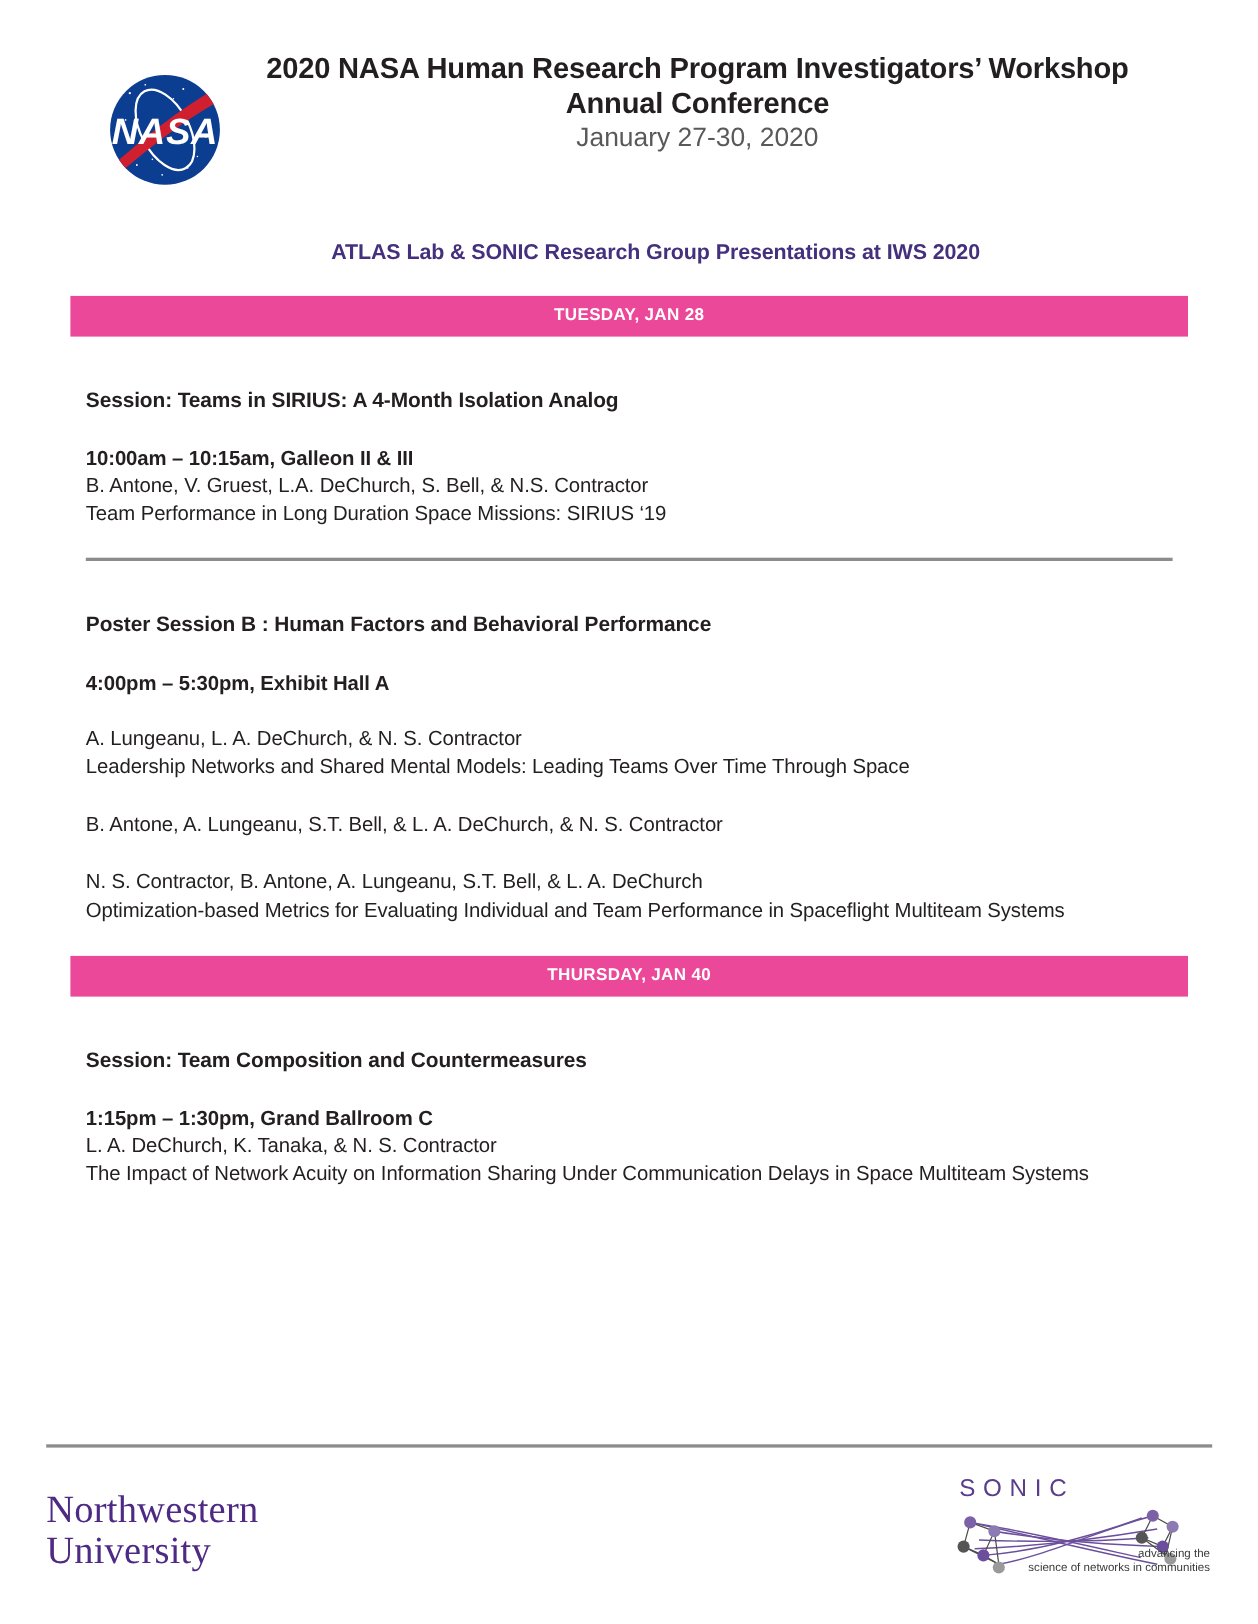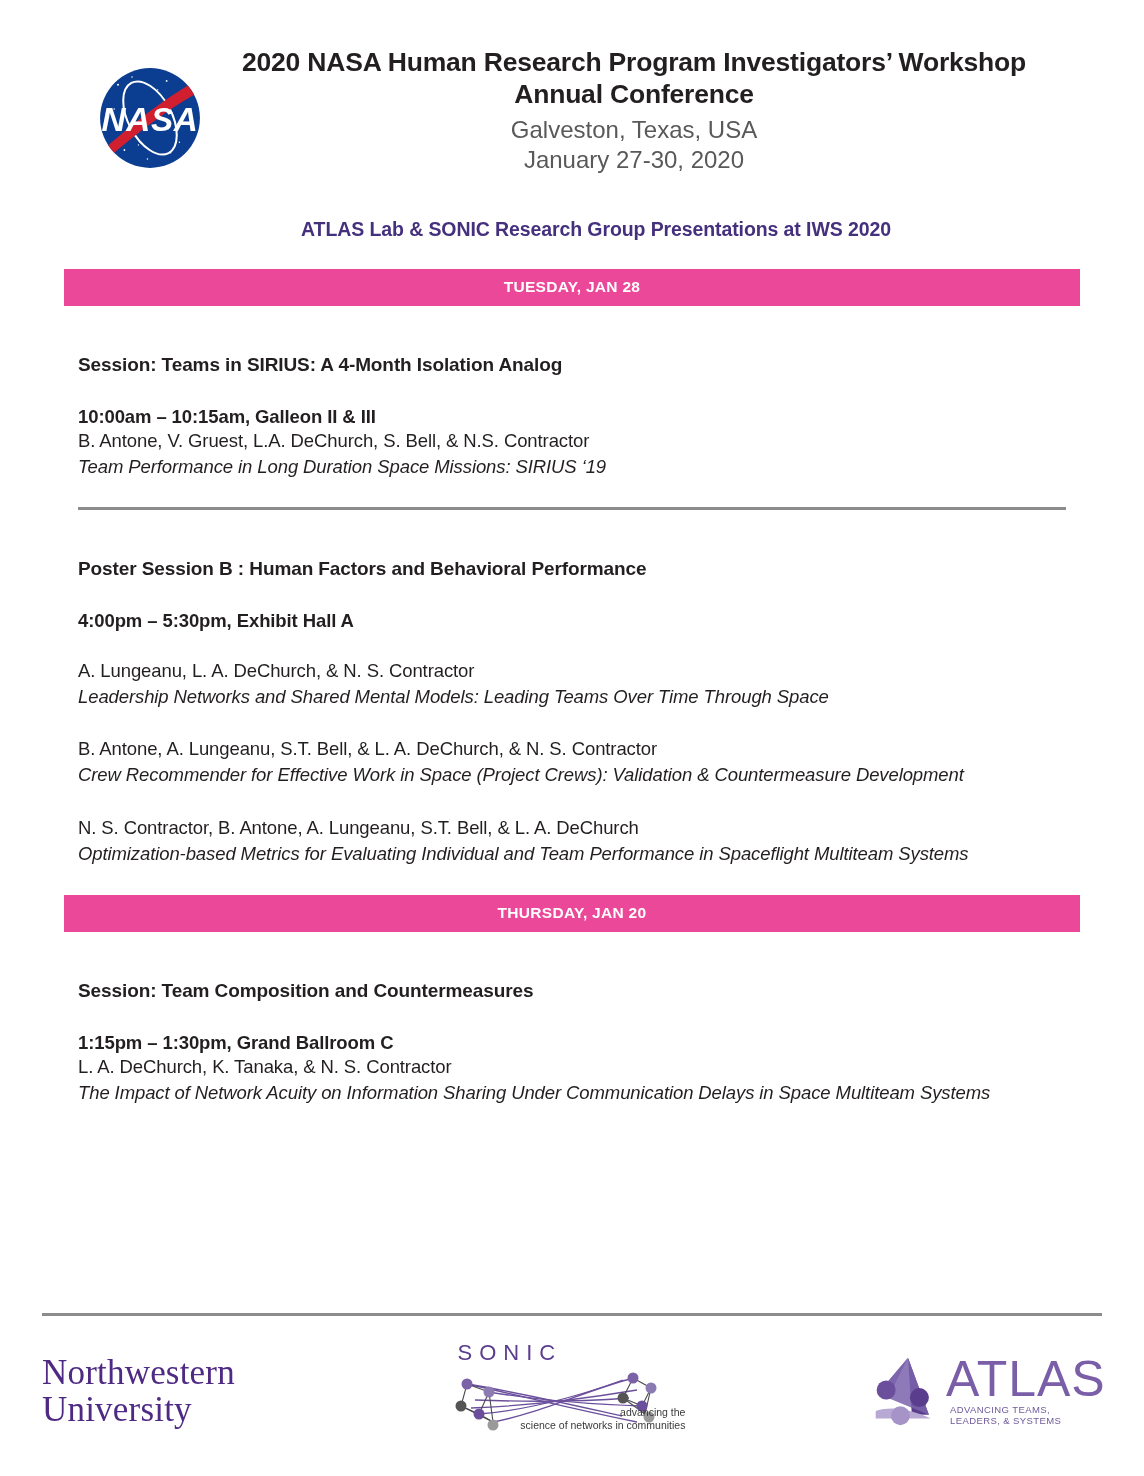--- a/index.html
+++ b/index.html
@@ -240,7 +240,6 @@
     <div class="header-text">
       <div class="conf-title">2020 NASA Human Research Program Investigators’ Workshop</div>
       <div class="conf-title">Annual Conference</div>
-      <div class="conf-loc">Galveston, Texas, USA</div>
       <div class="conf-date">January 27-30, 2020</div>
     </div>
   </div>

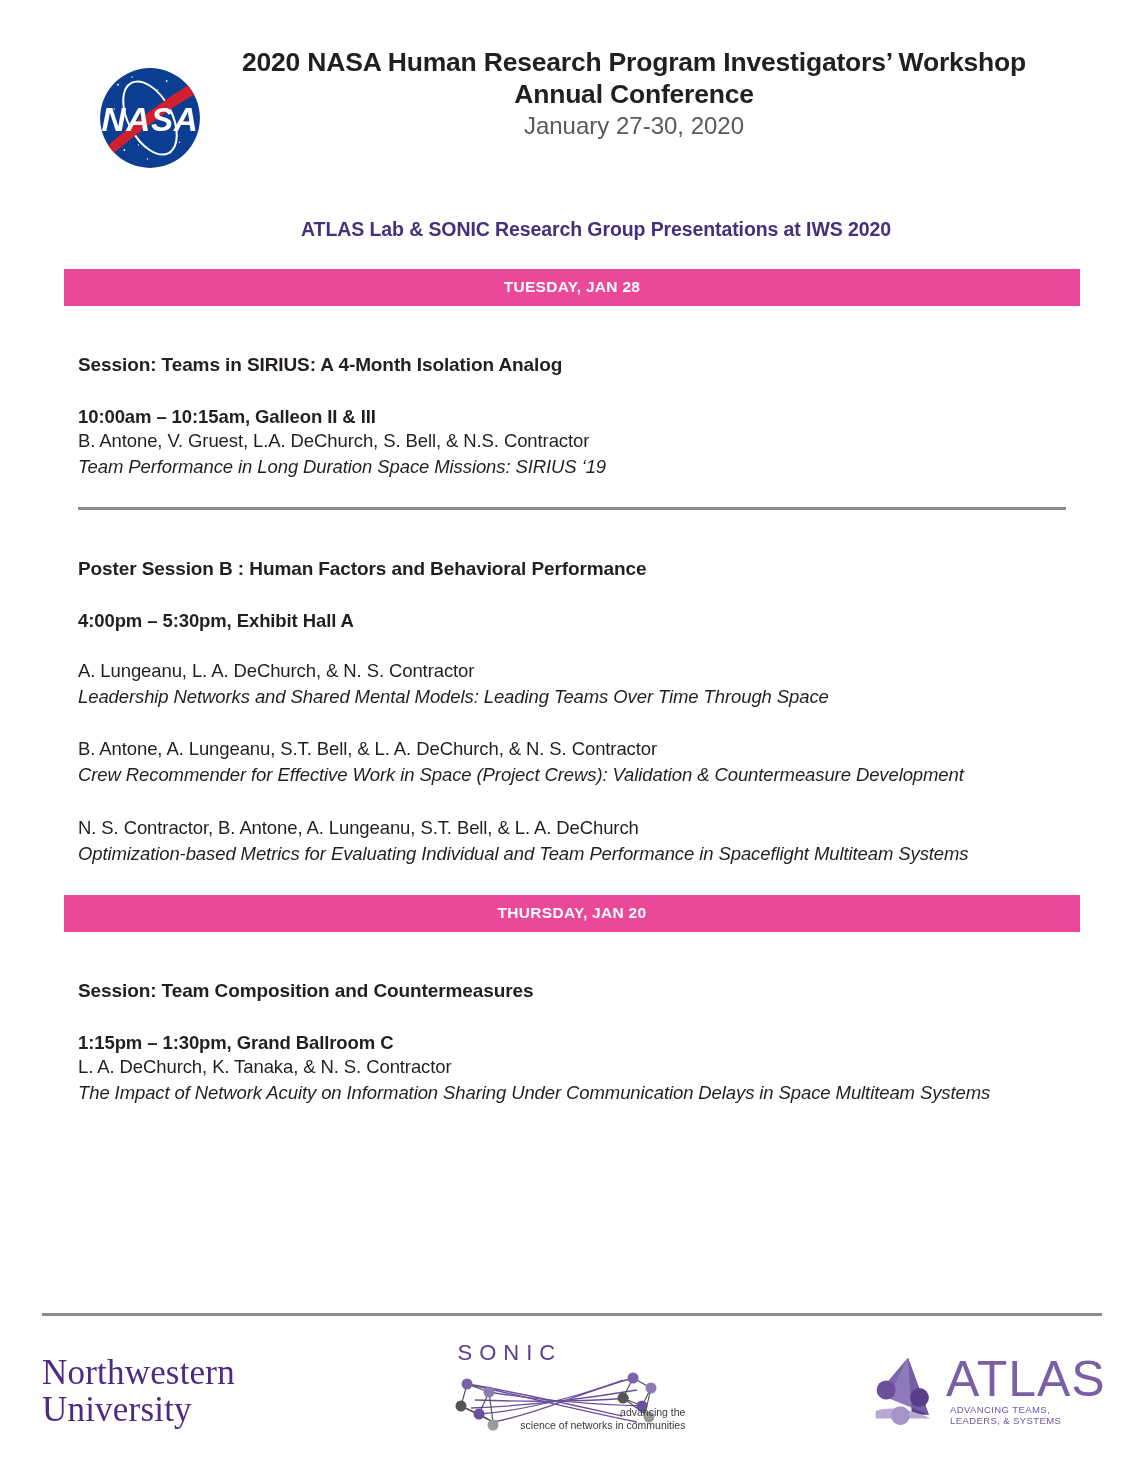--- a/index.html
+++ b/index.html
@@ -113,7 +113,6 @@
   }
   .paper {
     font-size: 18.5px;
-    font-style: italic;
     line-height: 1.42;
     letter-spacing: -0.1px;
   }

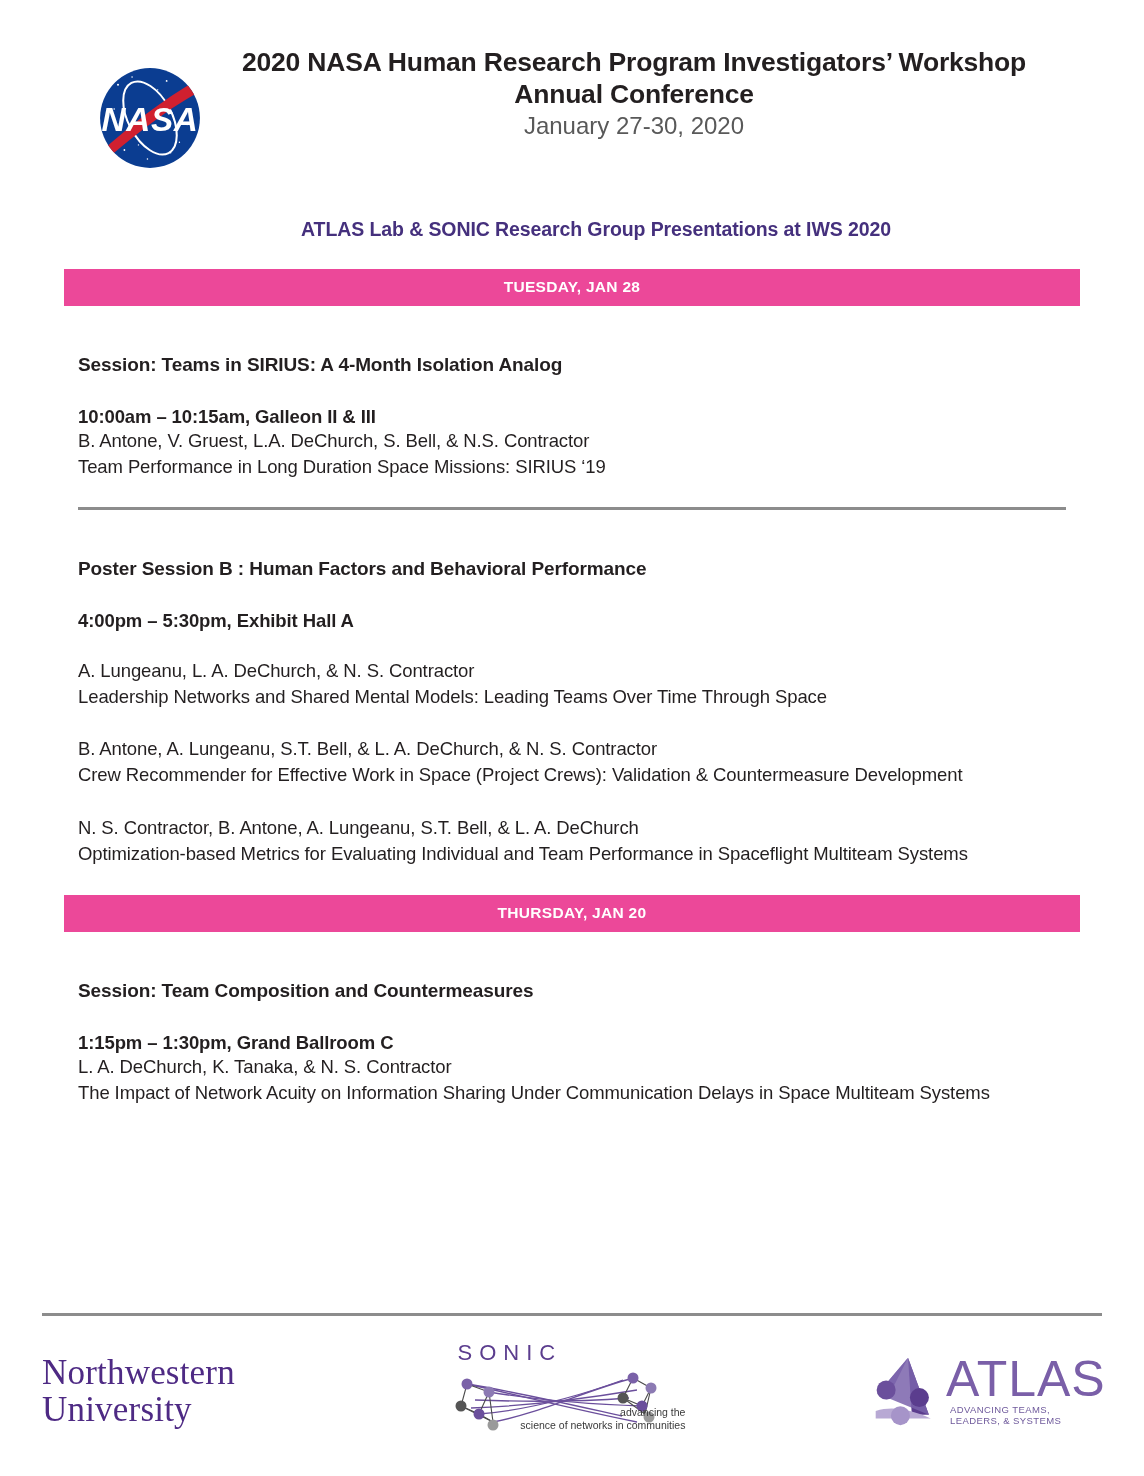--- a/index.html
+++ b/index.html
@@ -269,7 +269,6 @@
 
       <div class="entry">
         <div class="authors">B. Antone, A. Lungeanu, S.T. Bell, &amp; L. A. DeChurch, &amp; N. S. Contractor</div>
-        <div class="paper">Crew Recommender for Effective Work in Space (Project Crews): Validation &amp; Countermeasure Development</div>
       </div>
 
       <div class="entry">

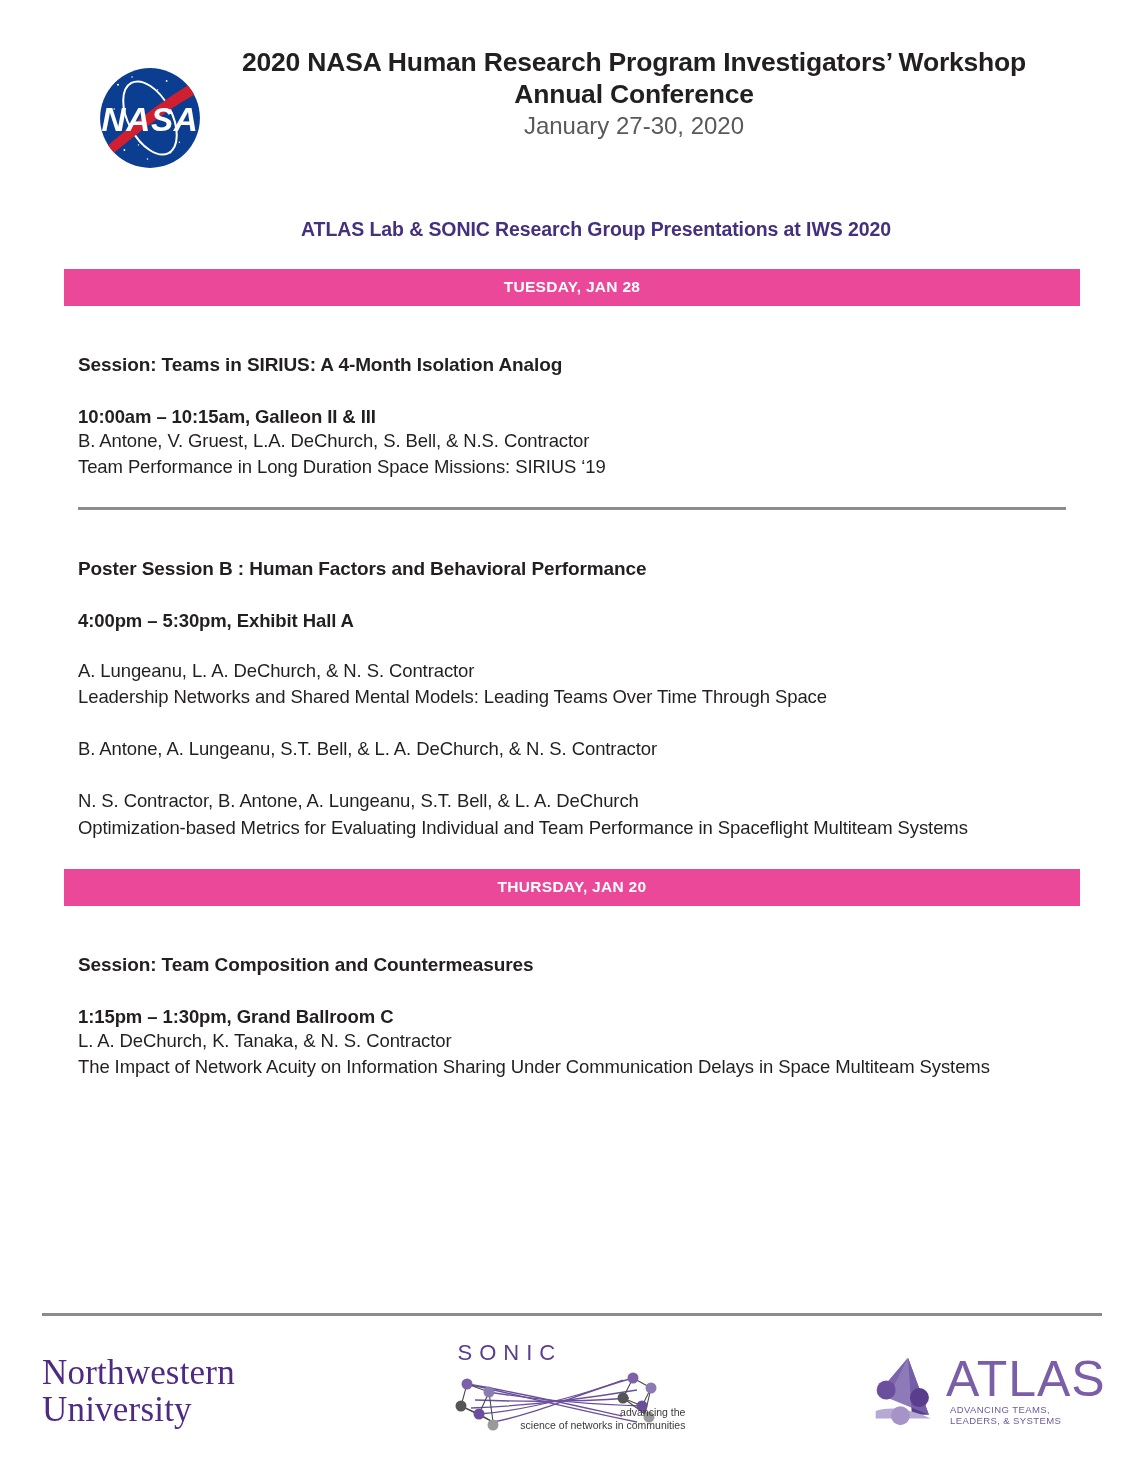--- a/index.html
+++ b/index.html
@@ -277,7 +277,7 @@
       </div>
     </div>
 
-    <div class="daybar">THURSDAY, JAN 20</div>
+    <div class="daybar">THURSDAY, JAN 40</div>
 
     <div class="block">
       <div class="session-title">Session: Team Composition and Countermeasures</div>

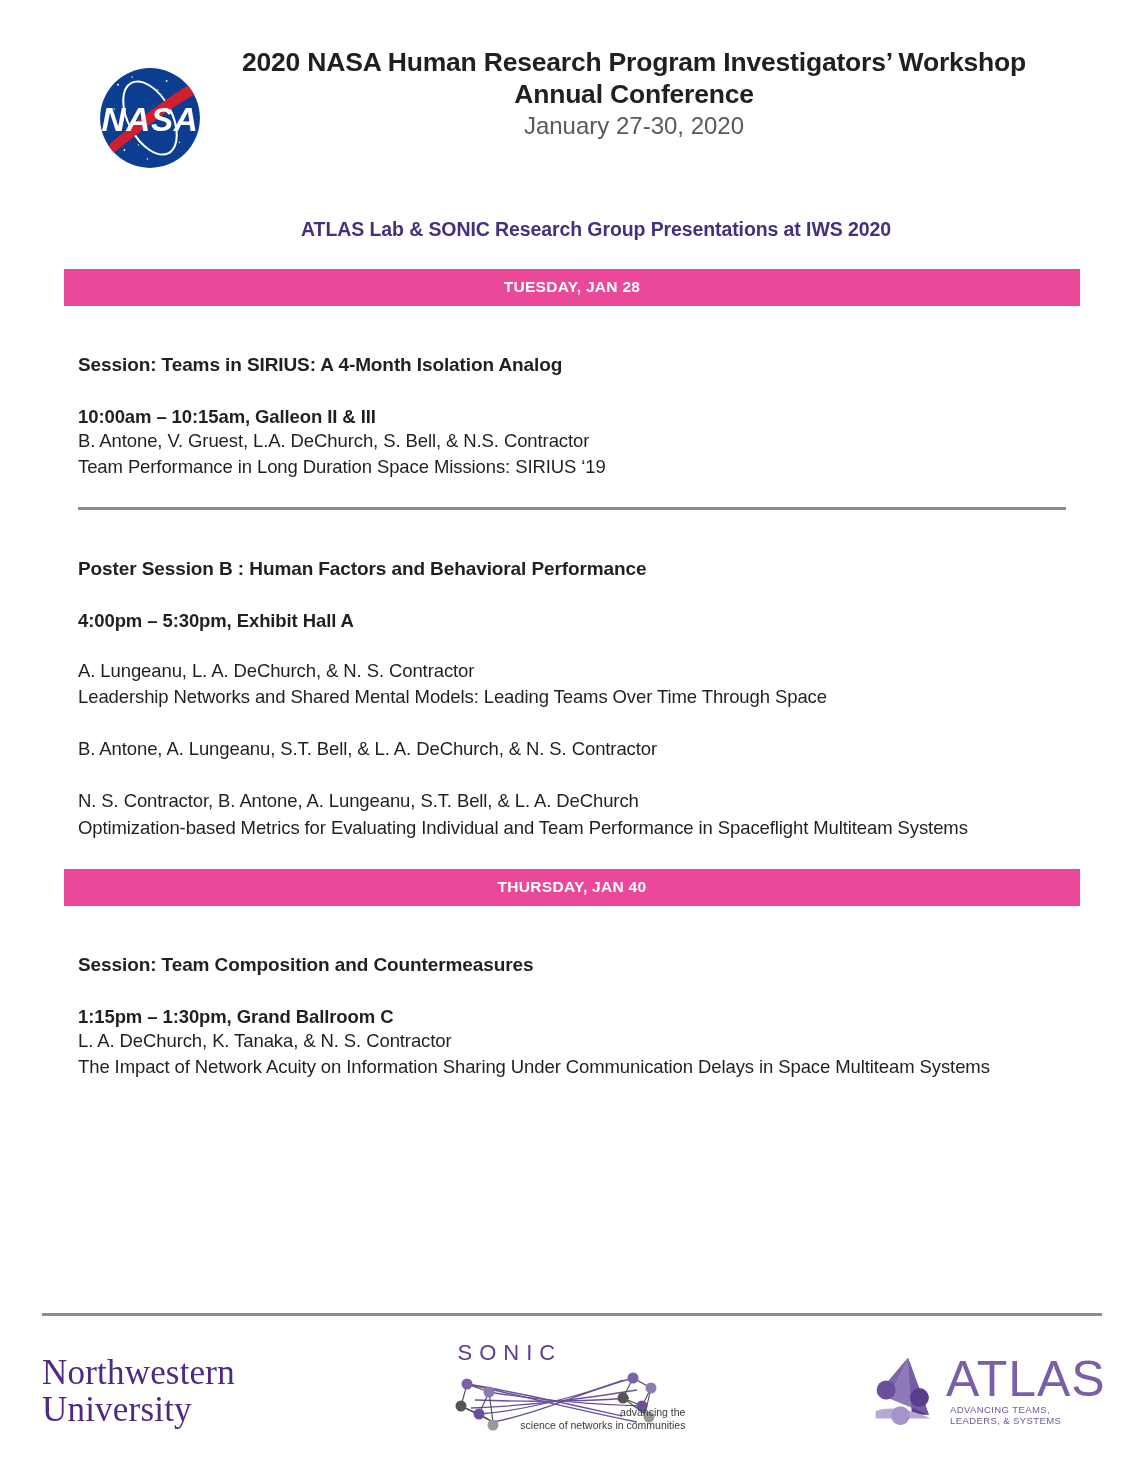--- a/index.html
+++ b/index.html
@@ -340,19 +340,6 @@
         </div>
       </div>
 
-      <div class="atlas-logo">
-        <svg width="76" height="76" viewBox="0 0 80 80" style="position:absolute;left:0;top:6px" aria-hidden="true">
-          <path d="M40 6 L 62 66 L 44 66 Z" fill="#5b3d8e"></path>
-          <path d="M40 6 L 18 50 L 8 44 Z" fill="#8874b5"></path>
-          <path d="M40 6 L 8 44 L 62 66 Z" fill="#7a63ab" opacity="0.85"></path>
-          <path d="M6 62 C 26 56, 46 62, 64 70 L 6 70 Z" fill="#b8a9d4"></path>
-          <circle cx="17" cy="40" r="10" fill="#6b4f9c"></circle>
-          <circle cx="52" cy="48" r="10" fill="#5b3d8e"></circle>
-          <circle cx="32" cy="67" r="10" fill="#a694c9"></circle>
-        </svg>
-        <div class="atlas-word">ATLAS</div>
-        <div class="atlas-tag">ADVANCING TEAMS, LEADERS, &amp; SYSTEMS</div>
-      </div>
 
     </div>
   </div>

